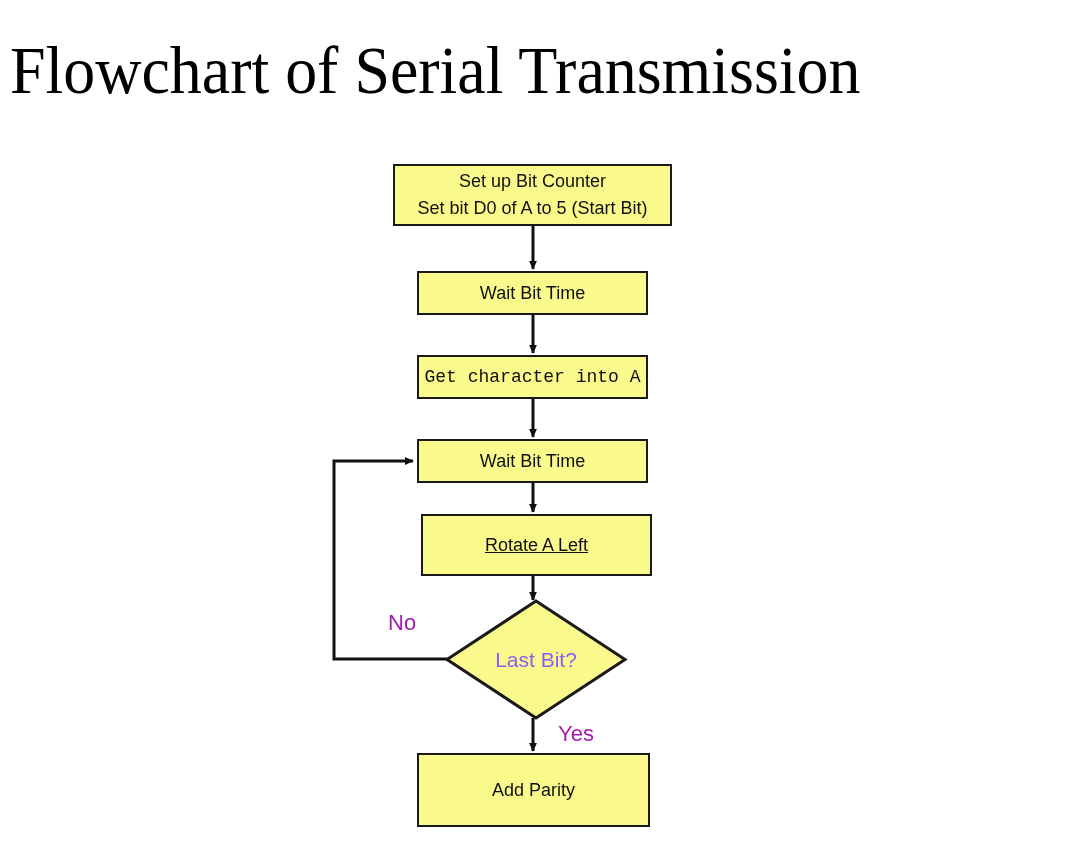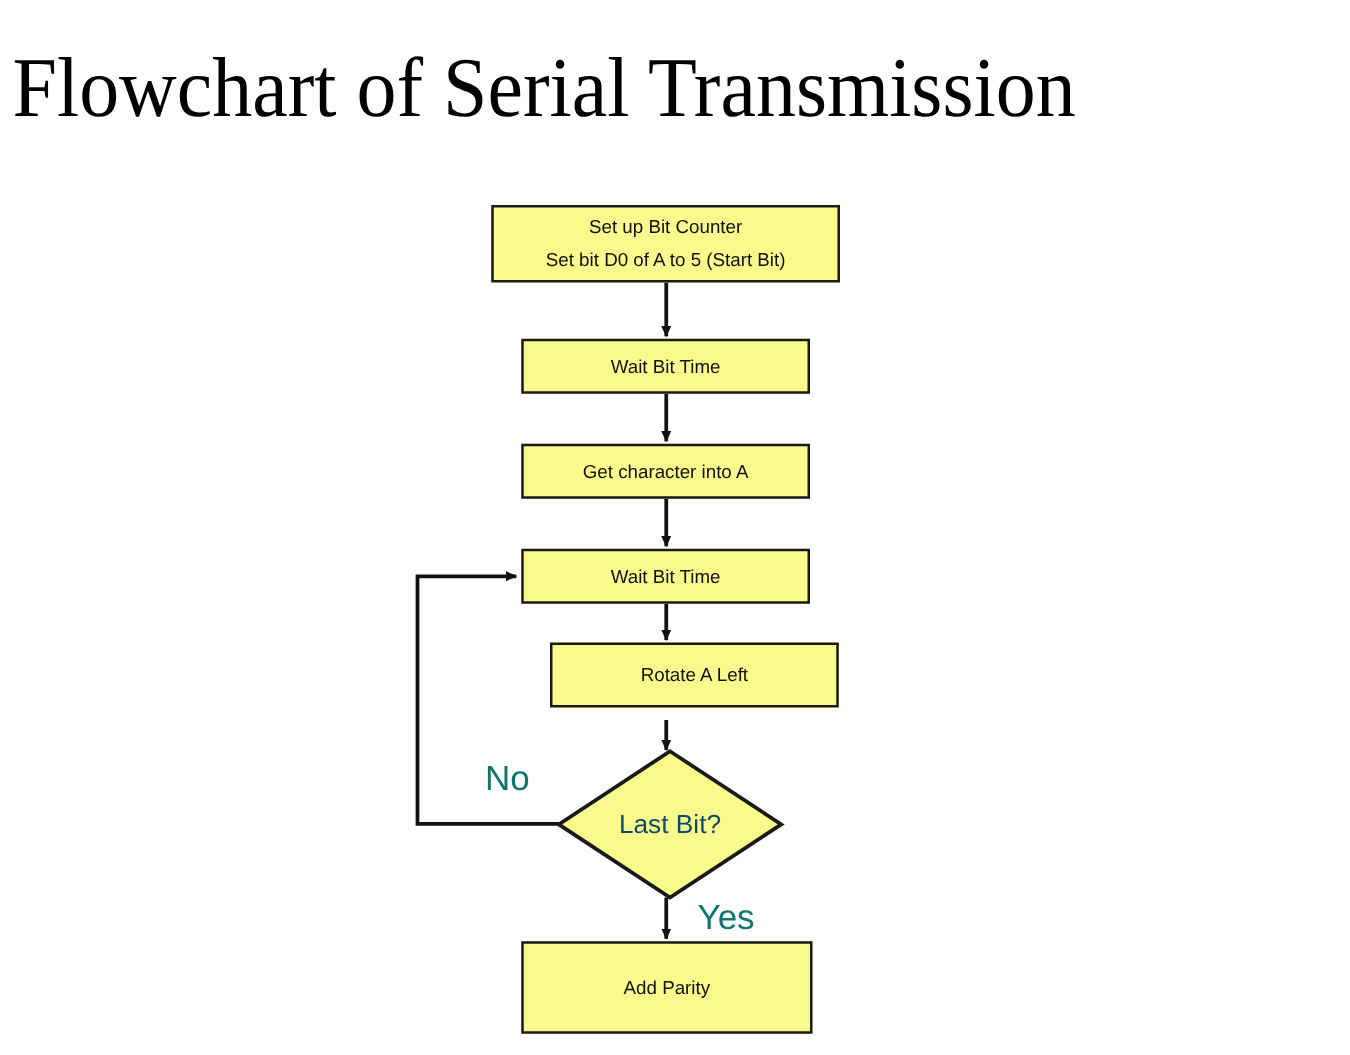--- a/index.html
+++ b/index.html
@@ -47,7 +47,7 @@
     align-items: center;
     justify-content: center;
     color: #111111;
-    font-size: 15px;
+    font-size: 18px;
     line-height: 27px;
     white-space: nowrap;
   }

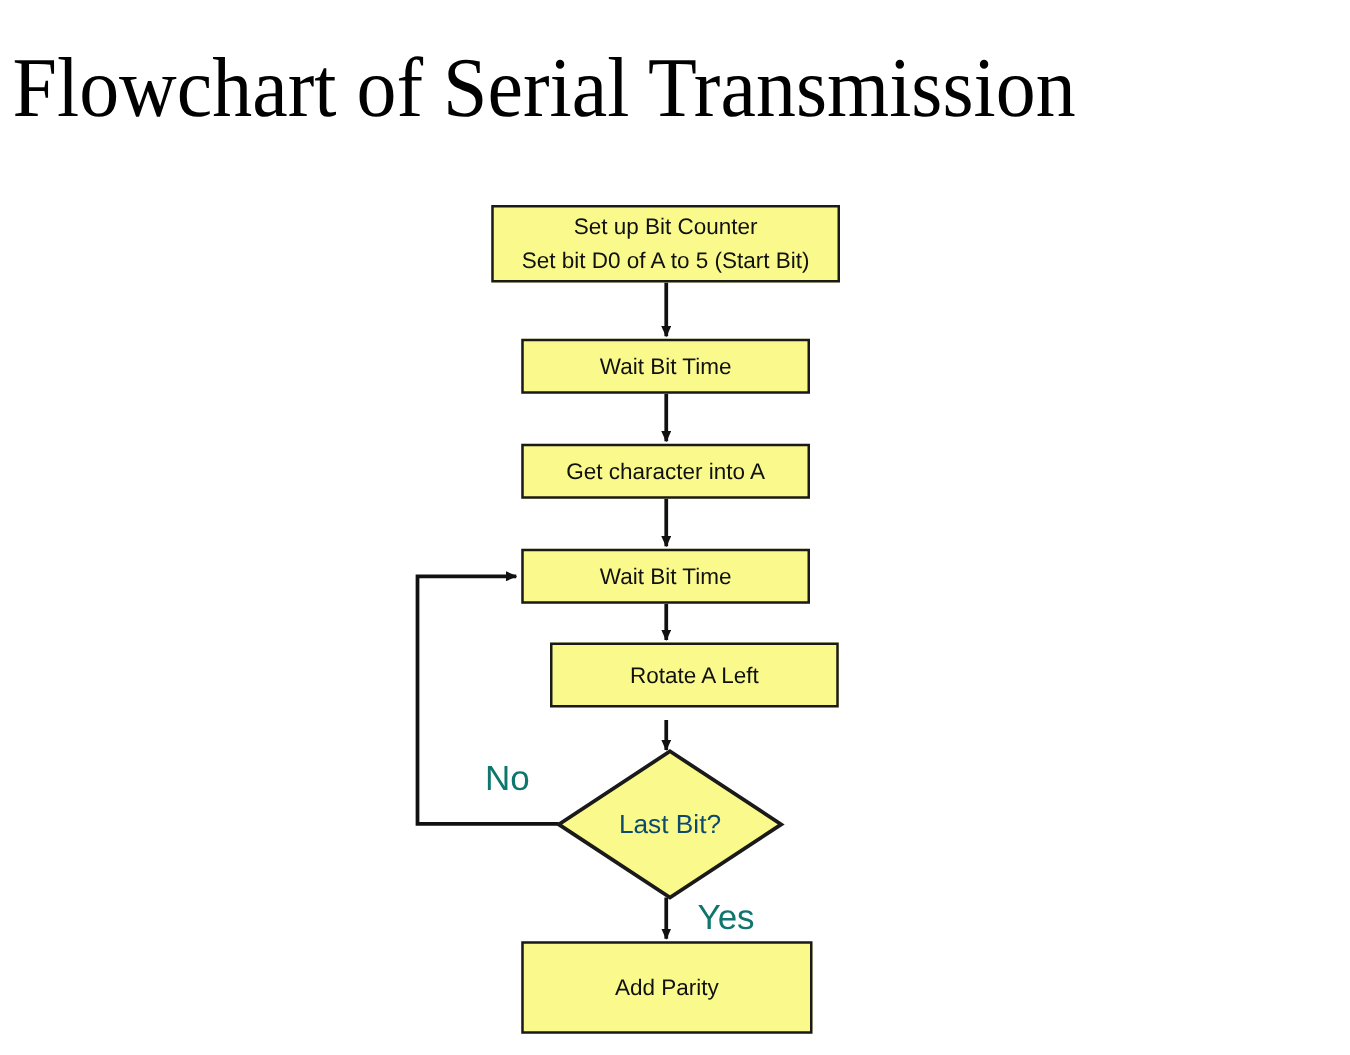--- a/index.html
+++ b/index.html
@@ -118,7 +118,7 @@
     <span class="line">Wait Bit Time</span>
   </div>
 
-  <div class="node-box" style="left:417px; top:355px; width:231px; height:44px;">
+  <div class="node-box" style="left:417px; top:355px; width:231px; height:44px;font-family:Liberation Mono, monospace;">
     <span class="line">Get character into A</span>
   </div>
 

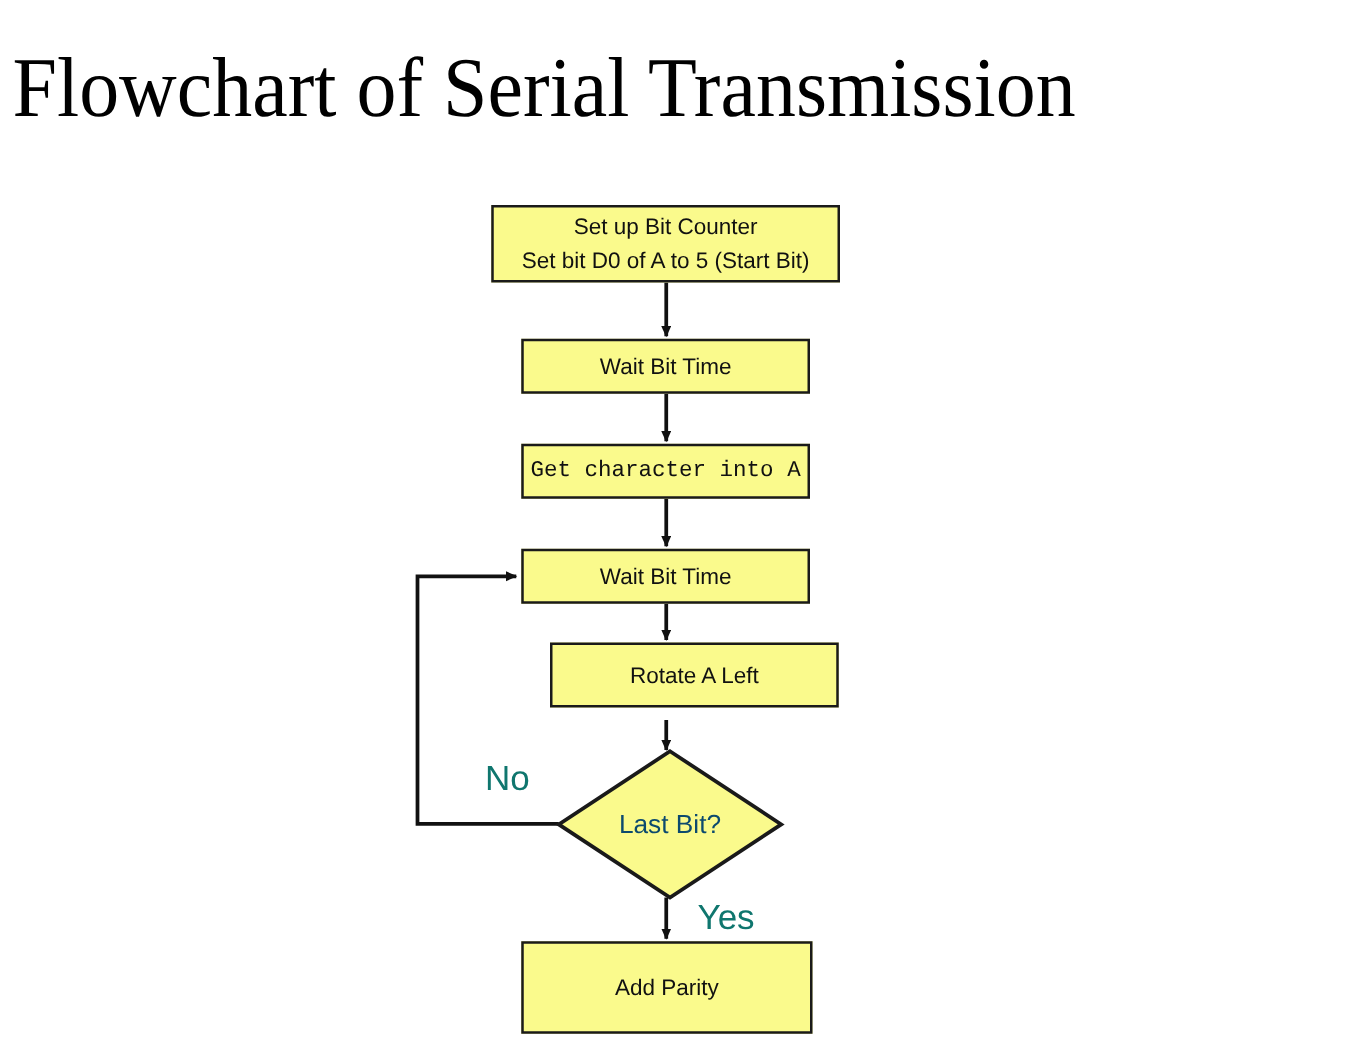--- a/index.html
+++ b/index.html
@@ -126,7 +126,7 @@
     <span class="line">Wait Bit Time</span>
   </div>
 
-  <div class="node-box" style="left:440px; top:514px; width:231px; height:52px;">
+  <div class="node-box" style="left:421px; top:514px; width:231px; height:62px;text-decoration:underline;">
     <span class="line">Rotate A Left</span>
   </div>
 

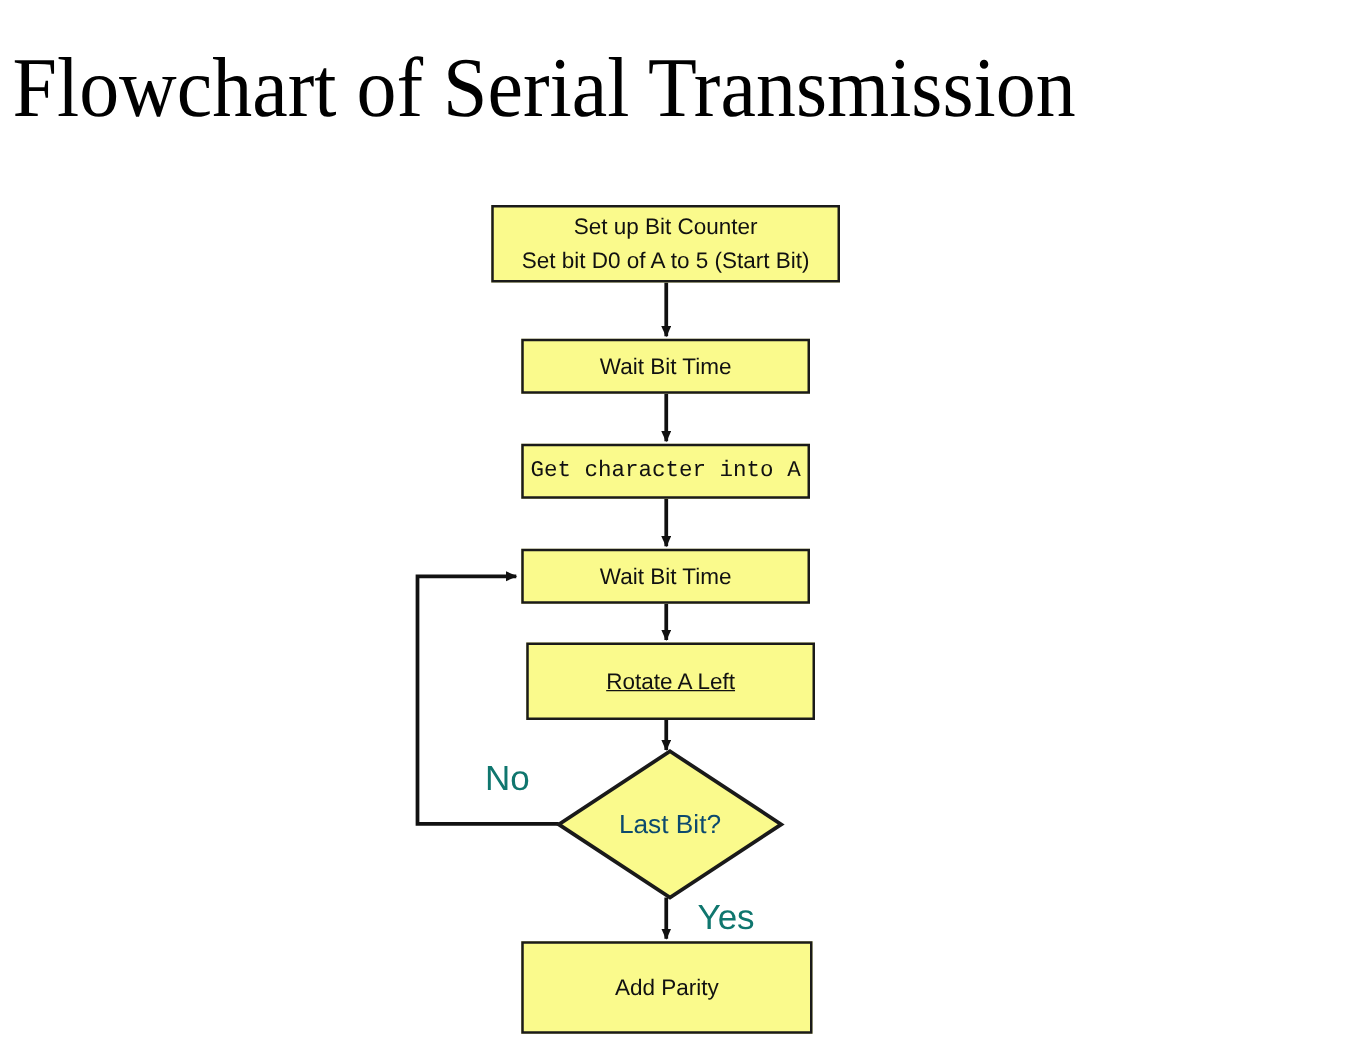--- a/index.html
+++ b/index.html
@@ -72,8 +72,8 @@
   }
   .edge-label {
     position: absolute;
-    color: #0f766e;
-    font-size: 28px;
+    color: #a21caf;
+    font-size: 22px;
     line-height: 22px;
     white-space: nowrap;
   }

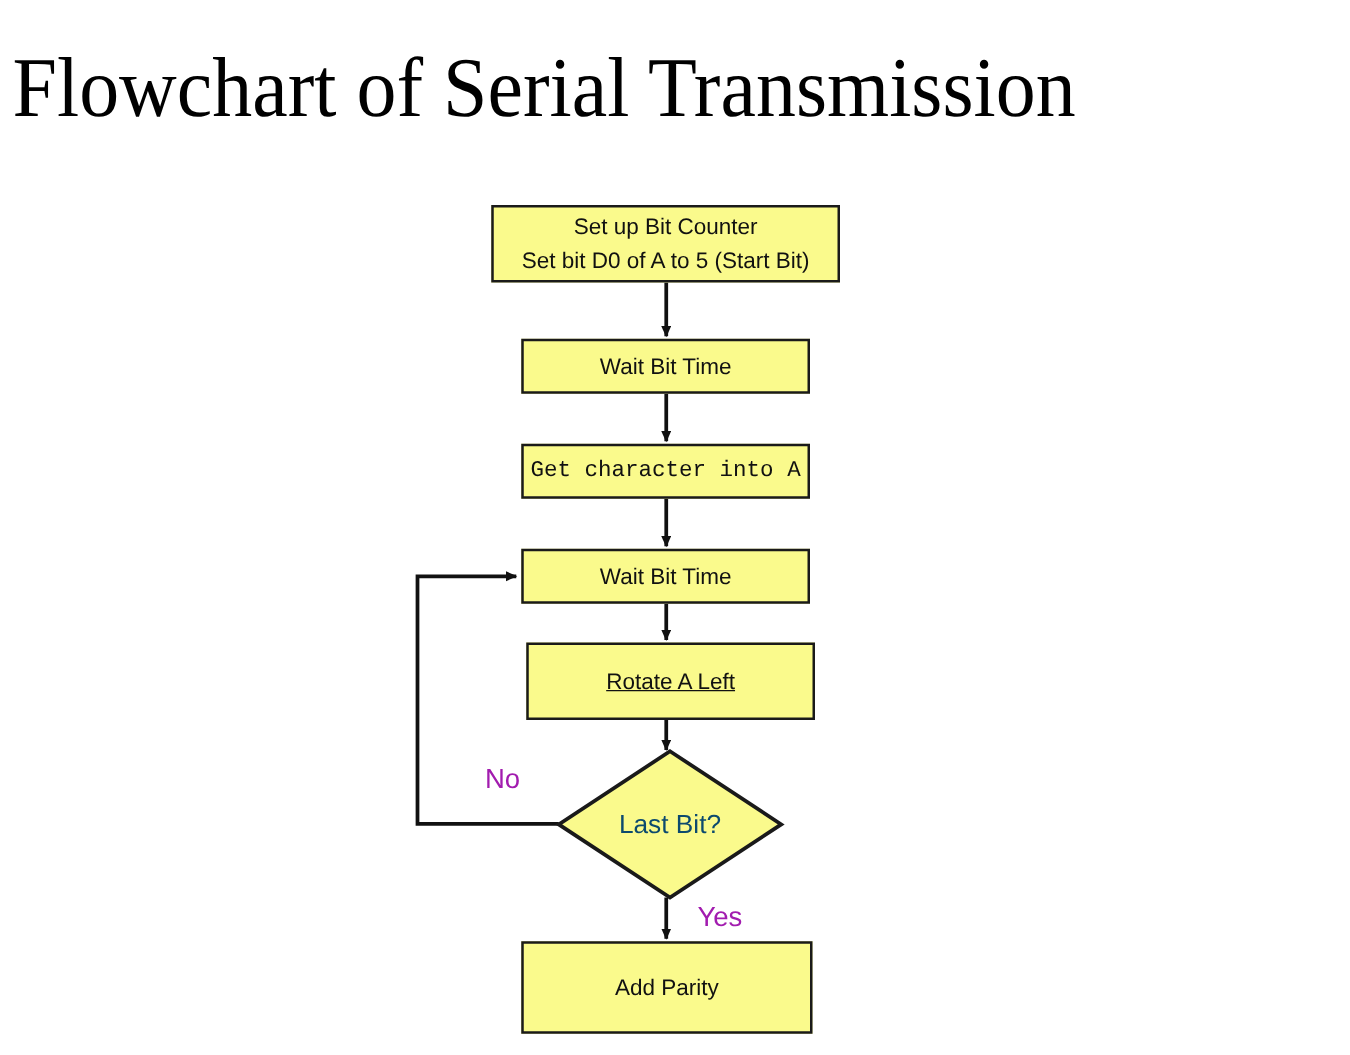--- a/index.html
+++ b/index.html
@@ -66,7 +66,7 @@
     display: flex;
     align-items: center;
     justify-content: center;
-    color: #0c4a6e;
+    color: #8b5cf6;
     font-size: 21px;
     pointer-events: none;
   }

